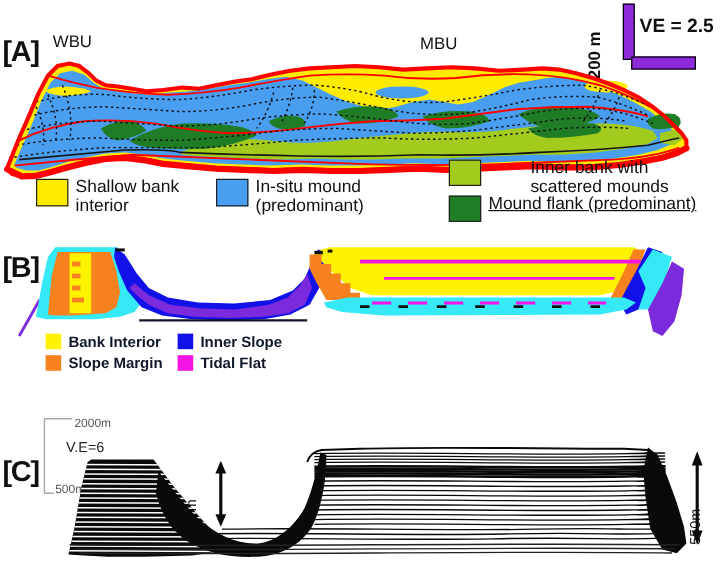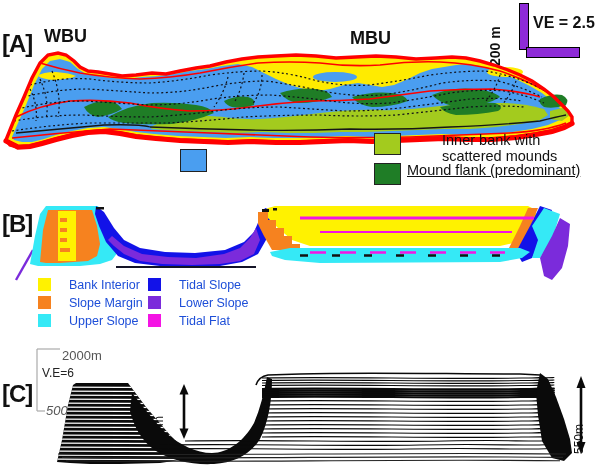--- a/index.html
+++ b/index.html
@@ -7,7 +7,7 @@
           font-family:"Liberation Sans","DejaVu Sans",sans-serif;color:#111;}
   .abs{position:absolute;}
   .panel-label{font-size:24px;font-weight:bold;letter-spacing:-1px;}
-  .unit-label{font-size:18px;font-weight:bold;}
+  .unit-label{font-size:14px;font-weight:normal;}
   .scale-text{font-size:16px;font-weight:bold;}
   .rot{transform:rotate(-90deg);transform-origin:left bottom;white-space:nowrap;}
   .legA-item{display:flex;align-items:flex-start;}

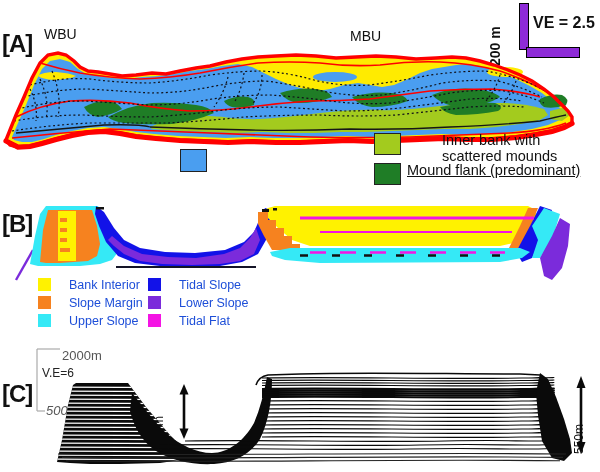--- a/index.html
+++ b/index.html
@@ -92,6 +92,10 @@
     <path d="M 6,96 L 18,102 30,101.5 42,98.5 56,94.5 72,90.5 88,87.5 104,86.5 120,88.5 136,91.5 156,93.5 180,95.5 204,96.5 228,97.5 252,96.5 276,97.5 300,97.5 324,96.5 348,95.5 372,96.5 396,95.5 420,94.5 444,93.5 468,94.5 492,94.5 516,92.5 536,89.5 552,86.5 564,82.5 572,78.5" fill="none" stroke="var(--outline_red)" stroke-width="5.2" stroke-linecap="round"></path>
   </svg>
 
+  <div class="abs legA-item" style="left:30px;top:149px;width:150px;">
+    <div class="legA-swatch" style="background: rgb(255, 235, 0);"></div>
+    <div class="legA-text" style="width:100px;">Shallow bank interior</div>
+  </div>
   <div class="abs legA-item" style="left:180px;top:149px;width:160px;">
     <div class="legA-swatch" style="background: rgb(74, 158, 240);"></div>
   </div>

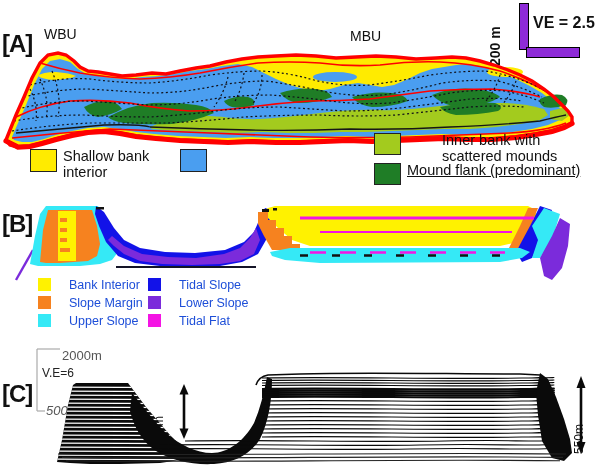--- a/index.html
+++ b/index.html
@@ -98,6 +98,7 @@
   </div>
   <div class="abs legA-item" style="left:180px;top:149px;width:160px;">
     <div class="legA-swatch" style="background: rgb(74, 158, 240);"></div>
+    <div class="legA-text" style="width:120px;">In-situ mound (predominant)</div>
   </div>
   <div class="abs legA-item" style="left:374px;top:133px;width:226px;">
     <div class="legA-swatch" style="height: 20px; background: rgb(163, 203, 30);"></div>

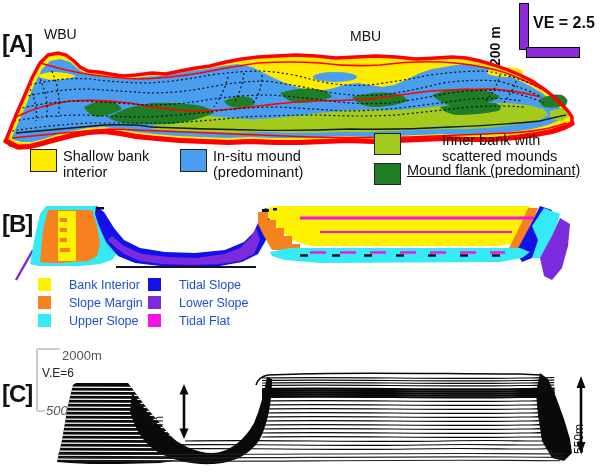--- a/index.html
+++ b/index.html
@@ -15,7 +15,7 @@
   .legA-text{font-size:14.5px;line-height:1.08;margin-left:6px;}
   .legB-row{display:flex;align-items:center;height:15px;margin-bottom:3px;}
   .legB-swatch{width:13px;height:13px;flex:0 0 auto;}
-  .legB-text{font-size:12.5px;margin-left:18px;color:#1d4ed8;}
+  .legB-text{font-size:12.5px;margin-left:6px;color:#0f172a;font-weight:bold;}
   .c-small{font-size:13px;color:#555;}
   .c-ve{font-size:12px;color:#222;}
   .c-meas{font-size:12px;color:#0a0a0a;}

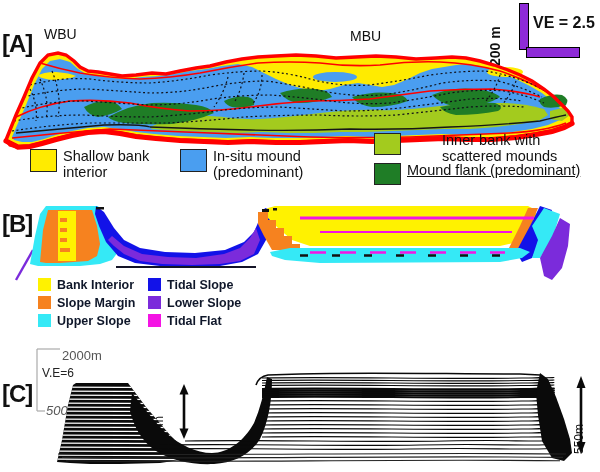--- a/index.html
+++ b/index.html
@@ -170,7 +170,7 @@
   <div class="abs" style="left:148px;top:277px;">
     <div class="legB-row">
       <div class="legB-swatch" style="background: rgb(18, 18, 232);"></div>
-      <div class="legB-text">Tidal Slope</div>
+      <div class="legB-text">Inner Slope</div>
     </div>
     <div class="legB-row">
       <div class="legB-swatch" style="background: rgb(123, 43, 219);"></div>

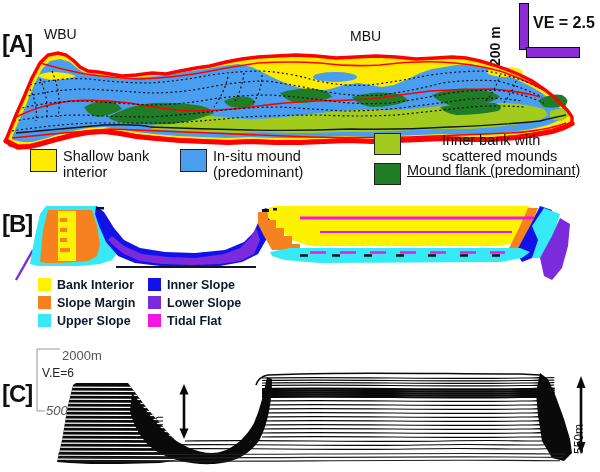--- a/index.html
+++ b/index.html
@@ -173,10 +173,6 @@
       <div class="legB-text">Inner Slope</div>
     </div>
     <div class="legB-row">
-      <div class="legB-swatch" style="background: rgb(123, 43, 219);"></div>
-      <div class="legB-text">Lower Slope</div>
-    </div>
-    <div class="legB-row">
       <div class="legB-swatch" style="background: rgb(244, 20, 228);"></div>
       <div class="legB-text">Tidal Flat</div>
     </div>

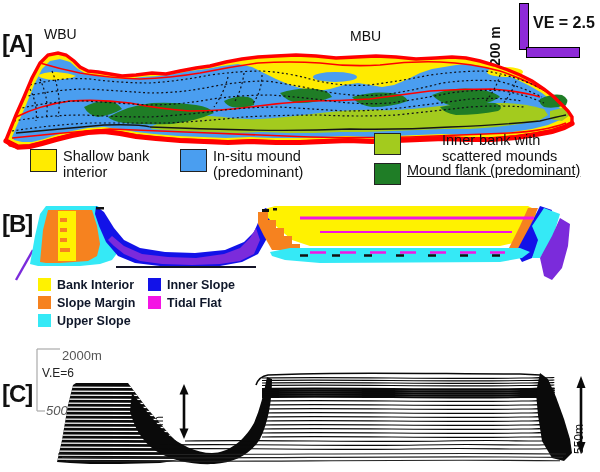--- a/index.html
+++ b/index.html
@@ -162,10 +162,6 @@
       <div class="legB-swatch" style="background: rgb(246, 130, 31);"></div>
       <div class="legB-text">Slope Margin</div>
     </div>
-    <div class="legB-row">
-      <div class="legB-swatch" style="background: rgb(53, 233, 246);"></div>
-      <div class="legB-text">Upper Slope</div>
-    </div>
   </div>
   <div class="abs" style="left:148px;top:277px;">
     <div class="legB-row">

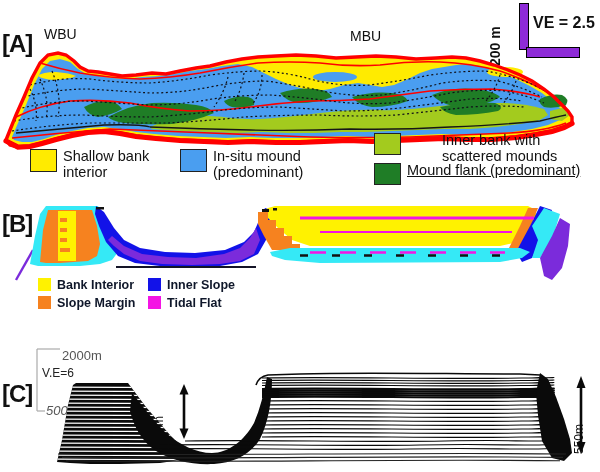--- a/index.html
+++ b/index.html
@@ -16,7 +16,7 @@
   .legB-row{display:flex;align-items:center;height:15px;margin-bottom:3px;}
   .legB-swatch{width:13px;height:13px;flex:0 0 auto;}
   .legB-text{font-size:12.5px;margin-left:6px;color:#0f172a;font-weight:bold;}
-  .c-small{font-size:13px;color:#555;}
+  .c-small{font-size:10px;color:#555;}
   .c-ve{font-size:12px;color:#222;}
   .c-meas{font-size:12px;color:#0a0a0a;}
   .sbar{background:var(--scalebar_purple);border:1.6px solid #000;}

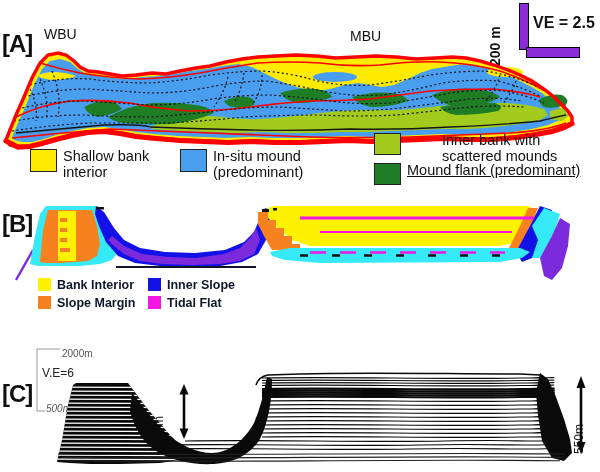--- a/index.html
+++ b/index.html
@@ -176,7 +176,7 @@
 
   <div class="abs panel-label" style="left:2px;top:380px;">[C]</div>
   <div class="abs c-small" style="left:62px;top:348px;">2000m</div>
-  <div class="abs c-ve" style="left:42px;top:366px;text-align:center;">V.E=6</div>
+  <div class="abs c-ve" style="left:55px;top:366px;text-align:center;">V.E=6</div>
   <div class="abs c-small" style="left:46px;top:403px;font-style:italic;">500m</div>
   <div class="abs rot c-meas" style="left:166px;top:432px;">330m</div>
   <div class="abs rot c-meas" style="left:586px;top:440px;">550m</div>

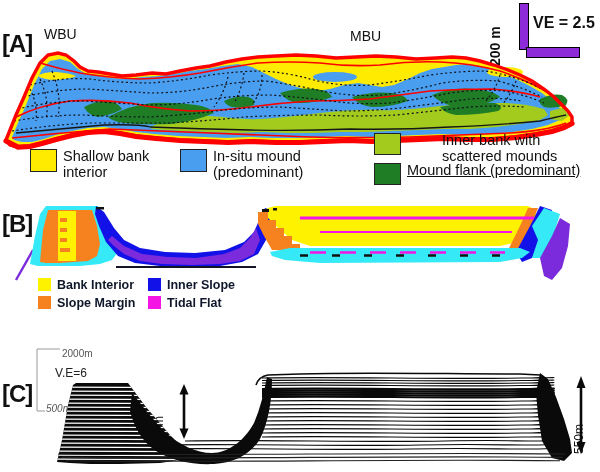--- a/index.html
+++ b/index.html
@@ -177,7 +177,7 @@
   <div class="abs panel-label" style="left:2px;top:380px;">[C]</div>
   <div class="abs c-small" style="left:62px;top:348px;">2000m</div>
   <div class="abs c-ve" style="left:55px;top:366px;text-align:center;">V.E=6</div>
-  <div class="abs c-small" style="left:46px;top:403px;font-style:italic;">500m</div>
+  <div class="abs c-small" style="left:46px;top:403px;">500m</div>
   <div class="abs rot c-meas" style="left:166px;top:432px;">330m</div>
   <div class="abs rot c-meas" style="left:586px;top:440px;">550m</div>
 

